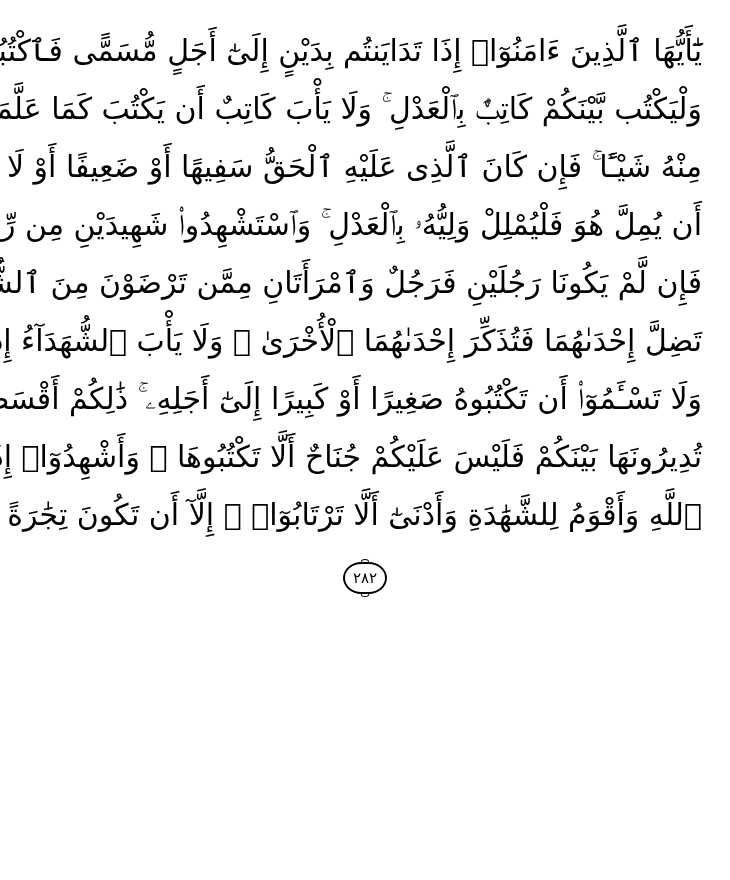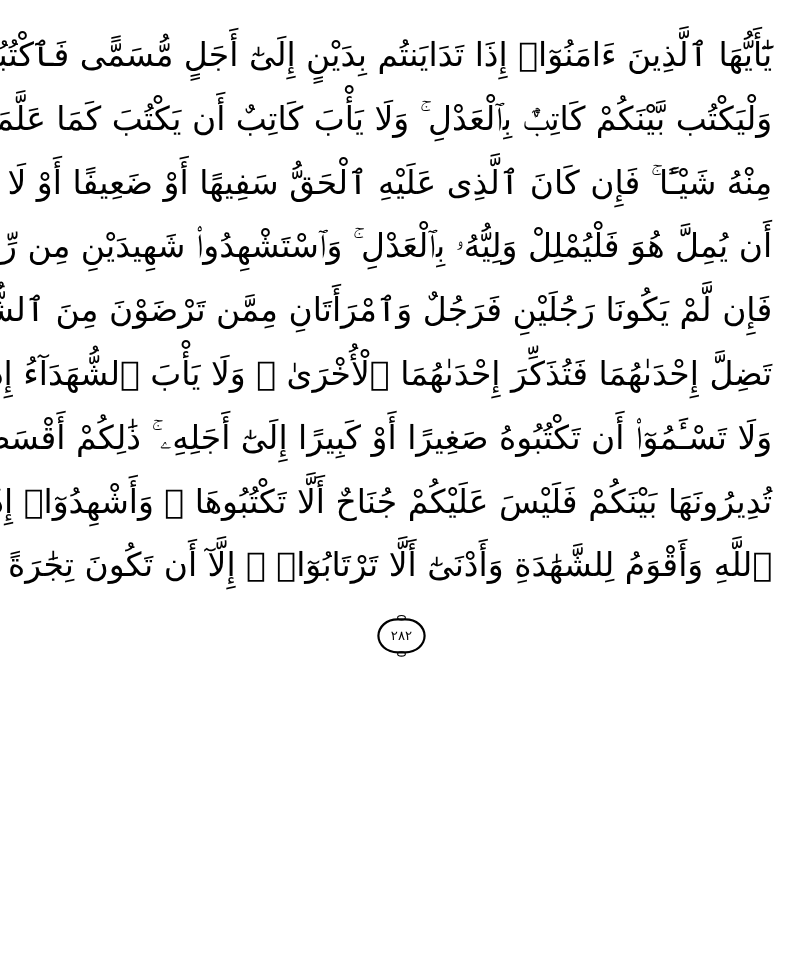--- a/index.html
+++ b/index.html
@@ -91,7 +91,7 @@
   .ayah-marker::before { top: -5px; }
   .ayah-marker::after { bottom: -5px; }
   .marker-num {
-    font-size: 12px;
+    font-size: 15px;
     line-height: 1;
   }
 </style>

